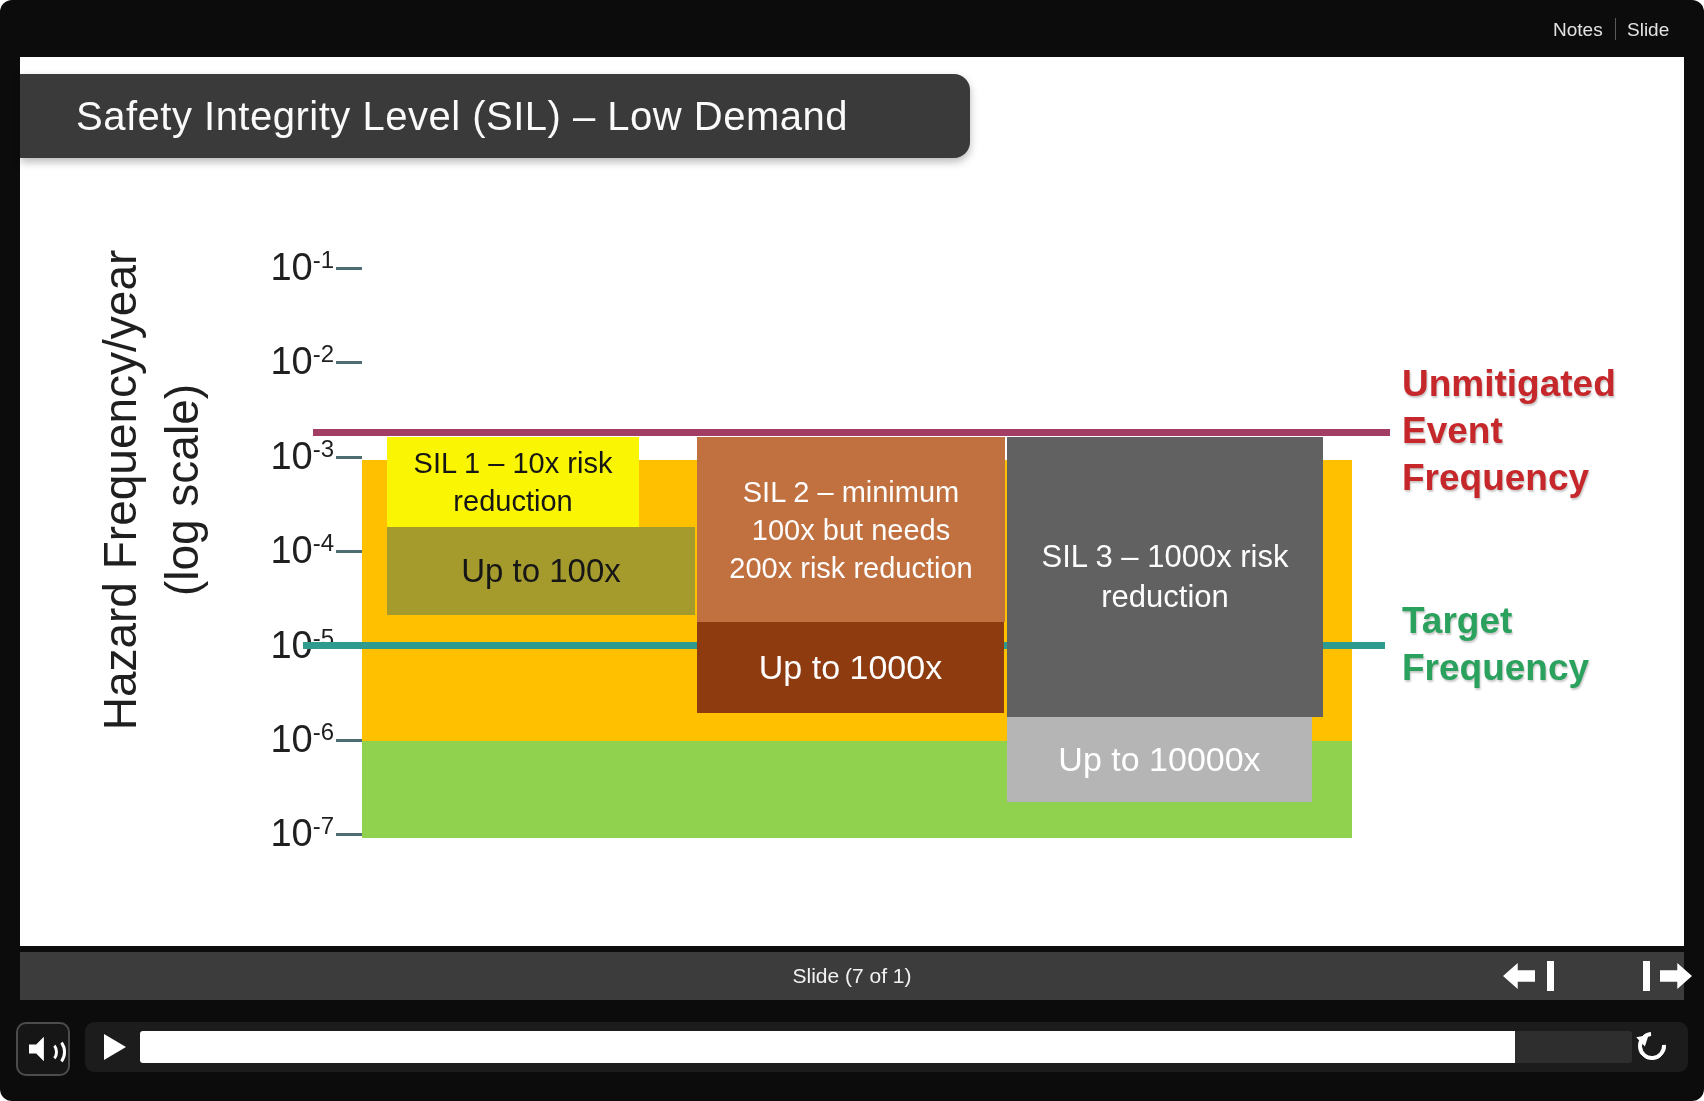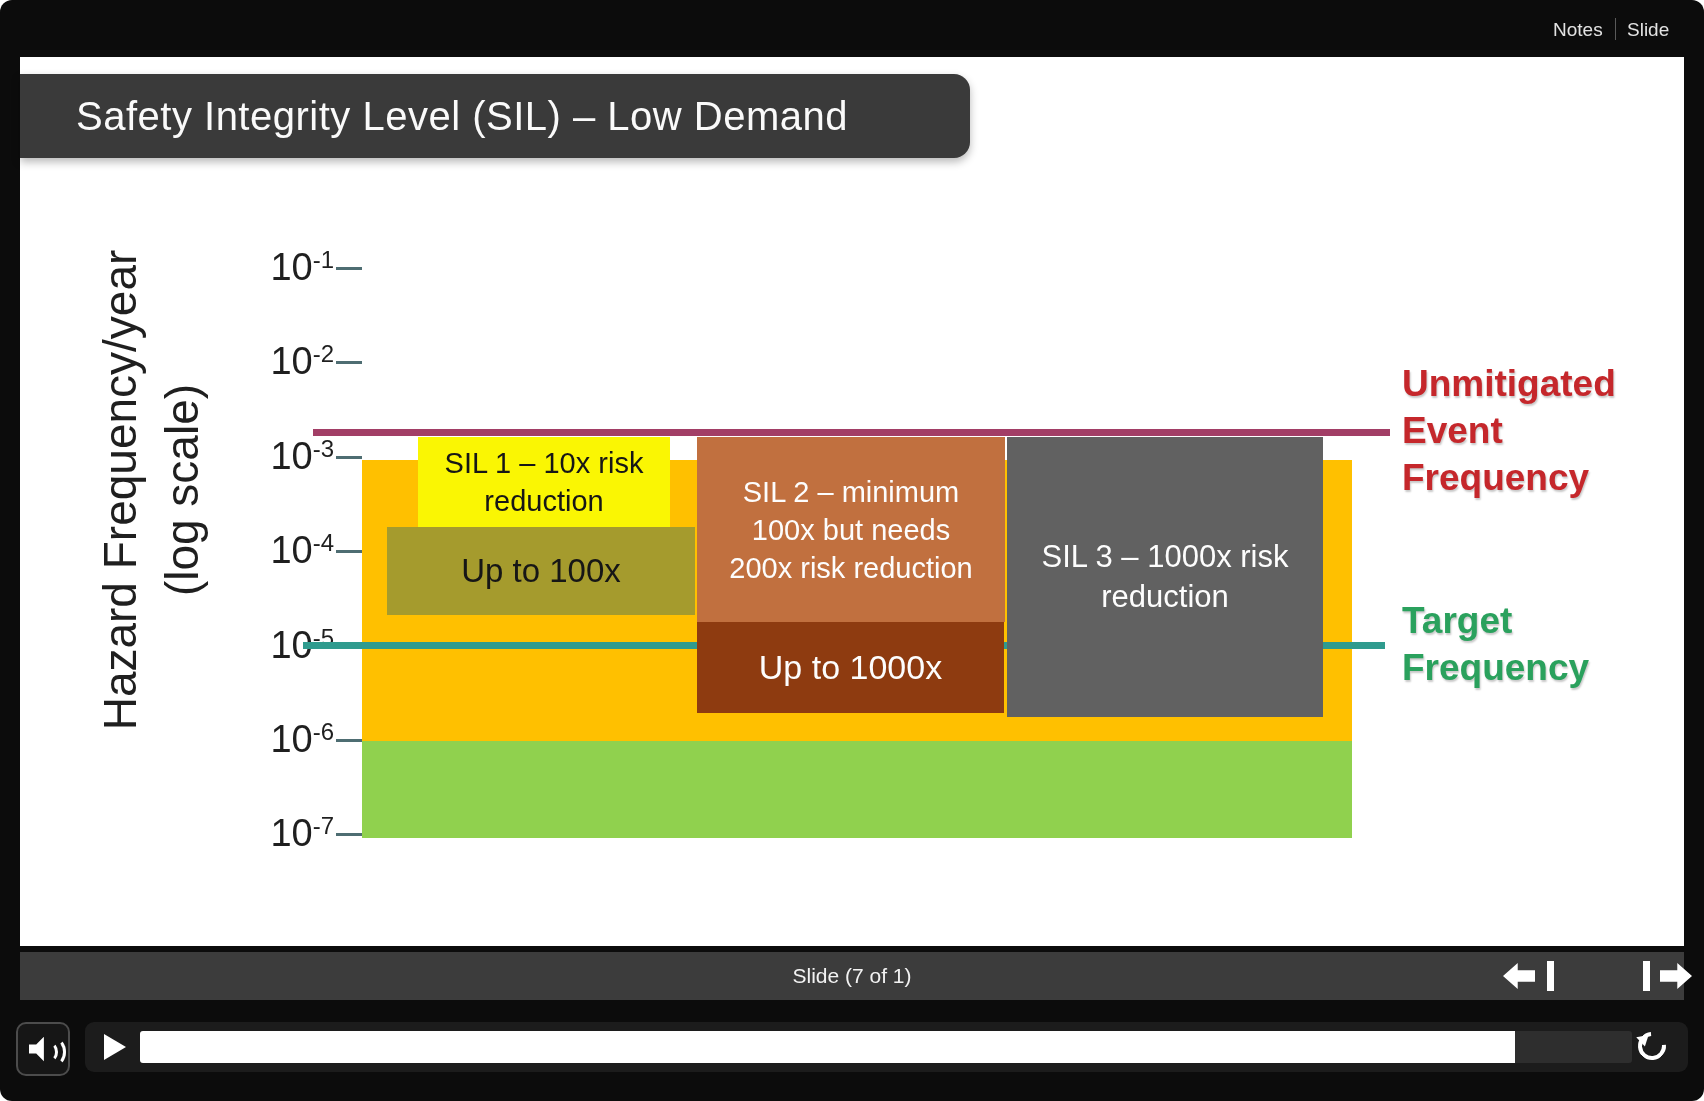--- a/index.html
+++ b/index.html
@@ -117,7 +117,7 @@
     <div class="hline" style="left:293px;top:372px;width:1077px;height:7px;background:#a23e66;"></div>
     <div class="hline" style="left:283px;top:585px;width:1082px;height:7px;background:#2f9b8e;"></div>
 
-    <div class="silbox" style="left:367px;top:380px;width:252px;height:90px;background:#faf603;margin-left:31px;">
+    <div class="silbox" style="left:367px;top:380px;width:252px;height:90px;background:#faf603;">
       <span style="color:#161616;font-size:29px;line-height:38px;width:250px;">SIL 1 – 10x risk reduction</span>
       </div>
     <div class="silbox" style="left:367px;top:470px;width:308px;height:88px;background:#a59b2d;">

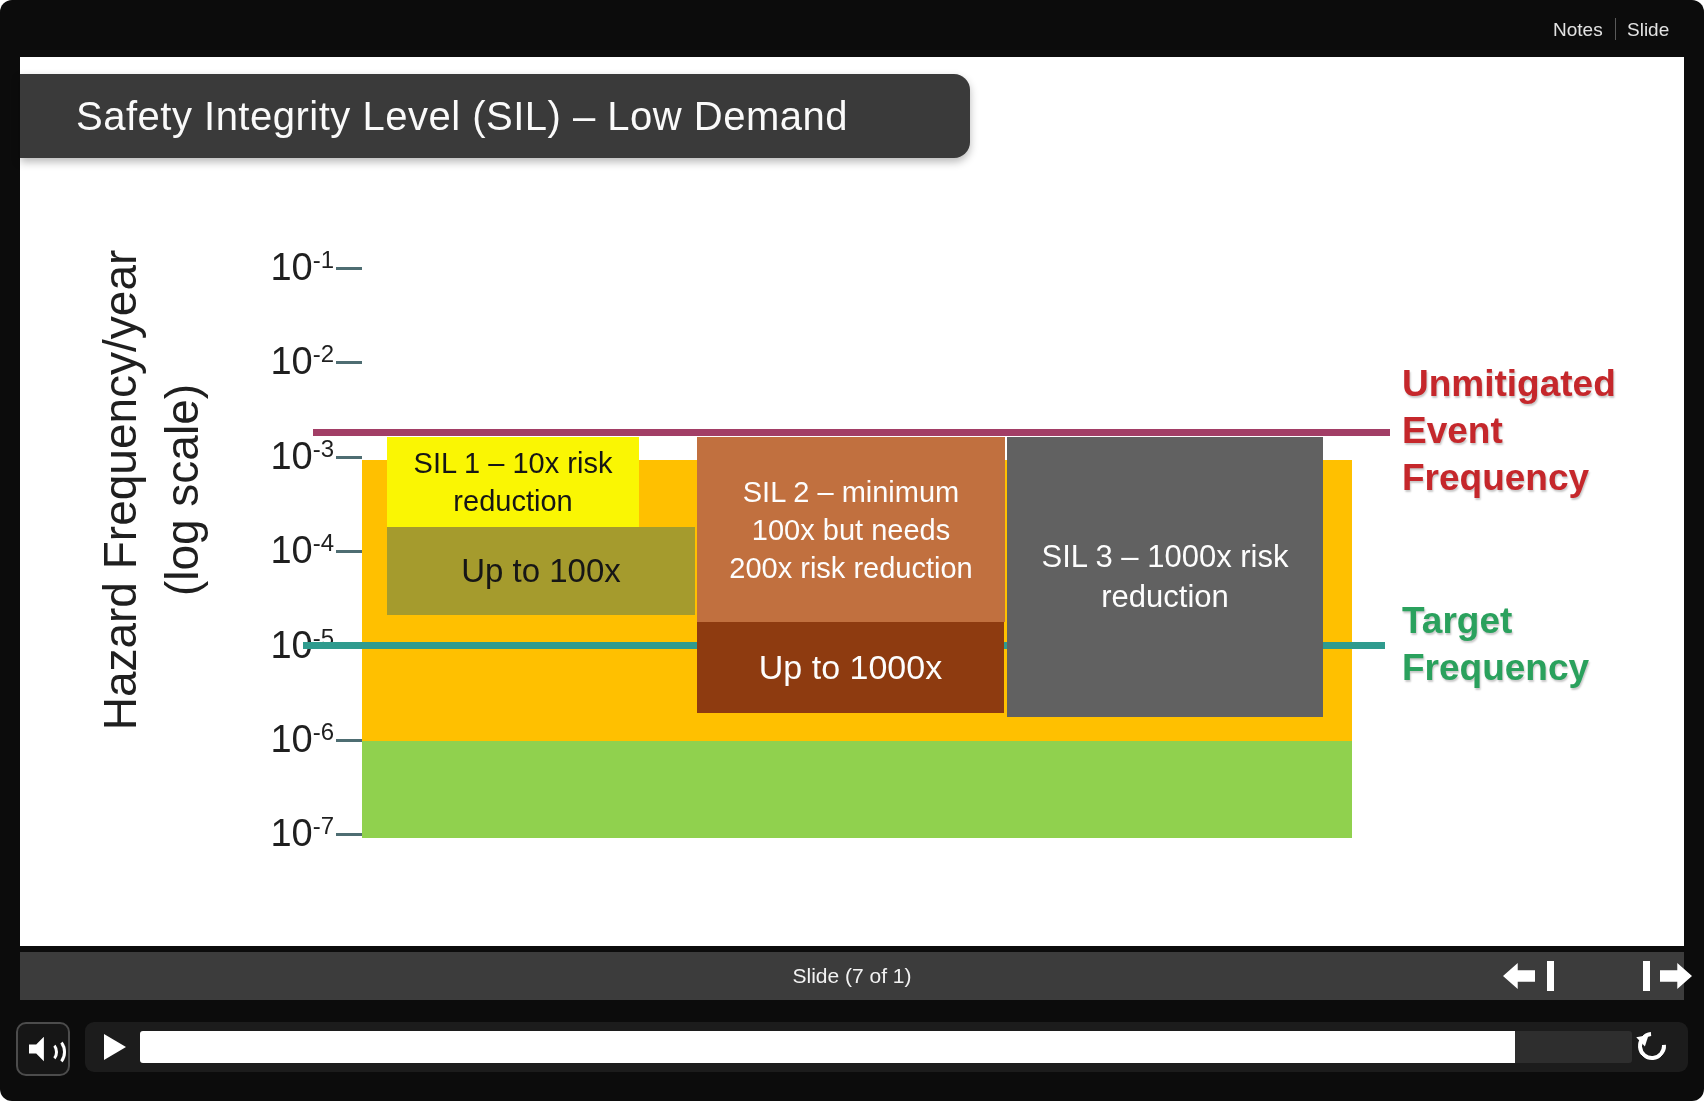--- a/index.html
+++ b/index.html
@@ -134,6 +134,9 @@
     <div class="silbox" style="left:987px;top:380px;width:316px;height:280px;background:#616161;">
       <span style="color:#fdfdfd;font-size:31px;line-height:40px;width:260px;">SIL 3 – 1000x risk reduction</span>
       </div>
+    <div class="silbox" style="left:987px;top:660px;width:305px;height:85px;background:#b5b5b5;">
+      <span style="color:#ffffff;font-size:34px;">Up to 10000x</span>
+      </div>
 
     <div class="annot" style="left:1382px;top:303px;width:230px;color:#c5272b;">Unmitigated Event Frequency</div>
     <div class="annot" style="left:1382px;top:540px;width:230px;color:#2aa15d;">Target Frequency</div>

